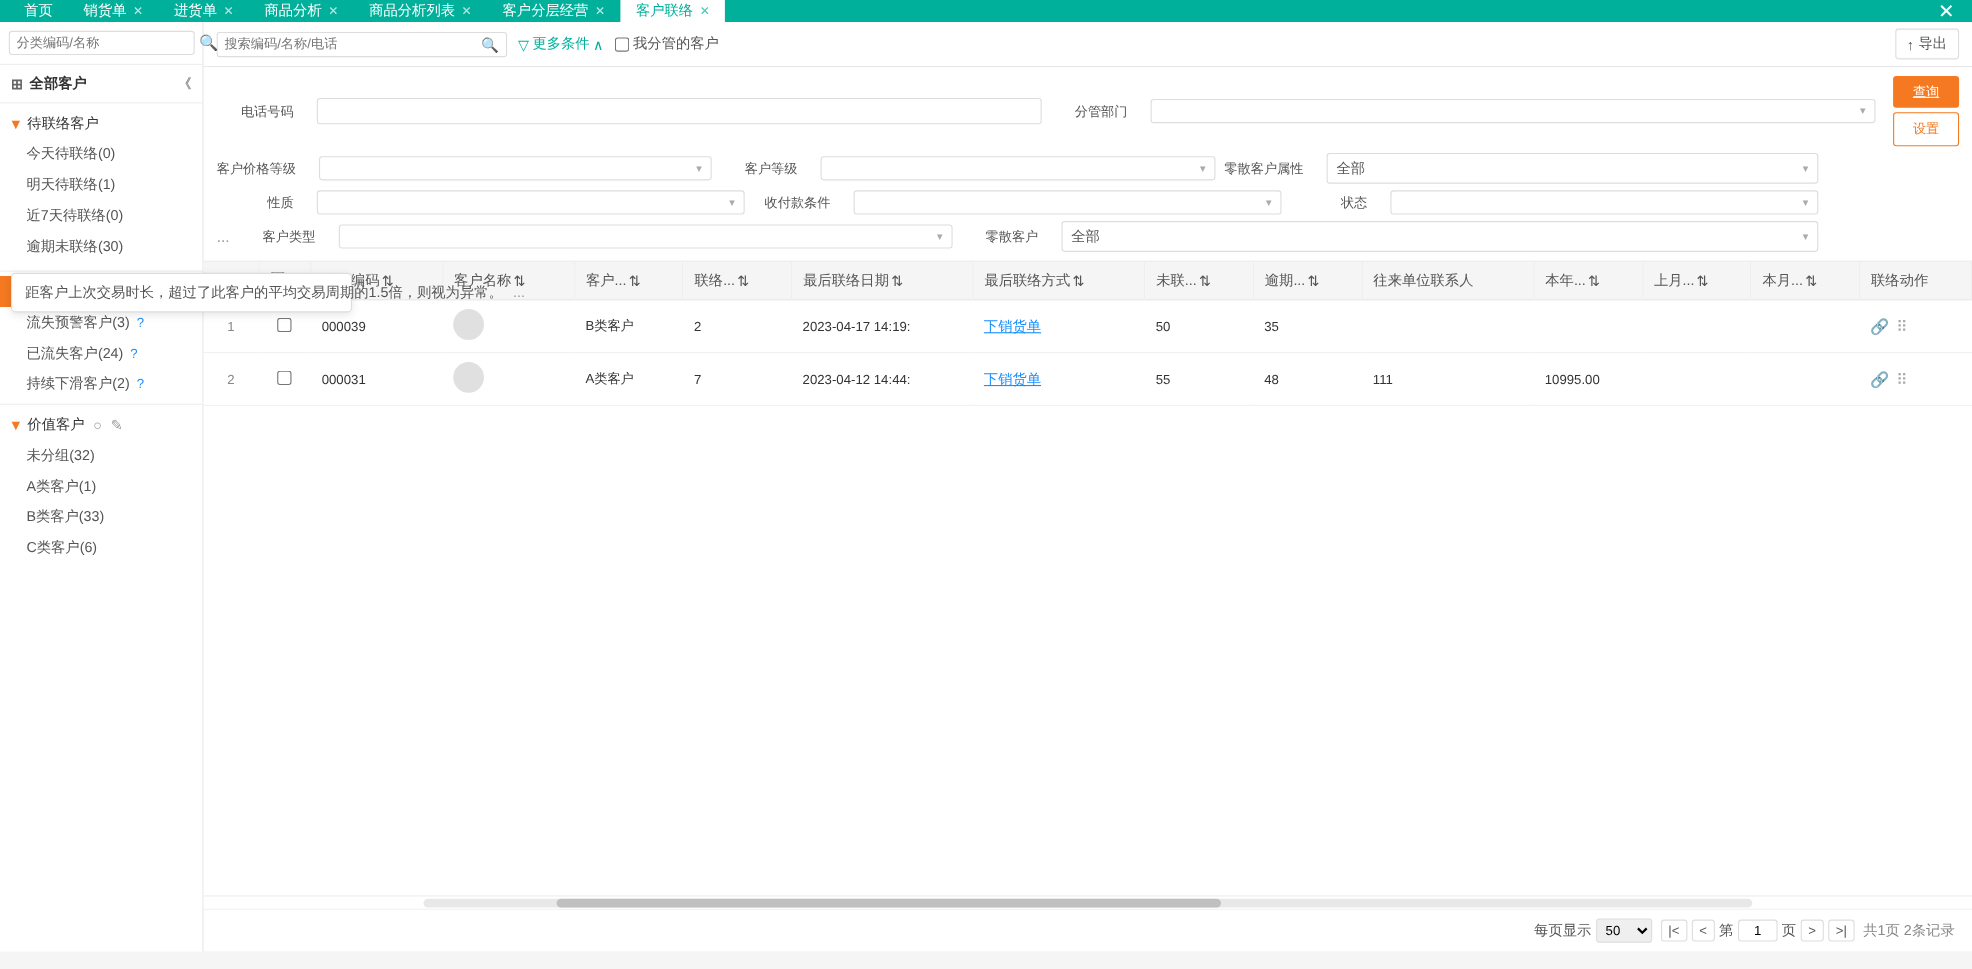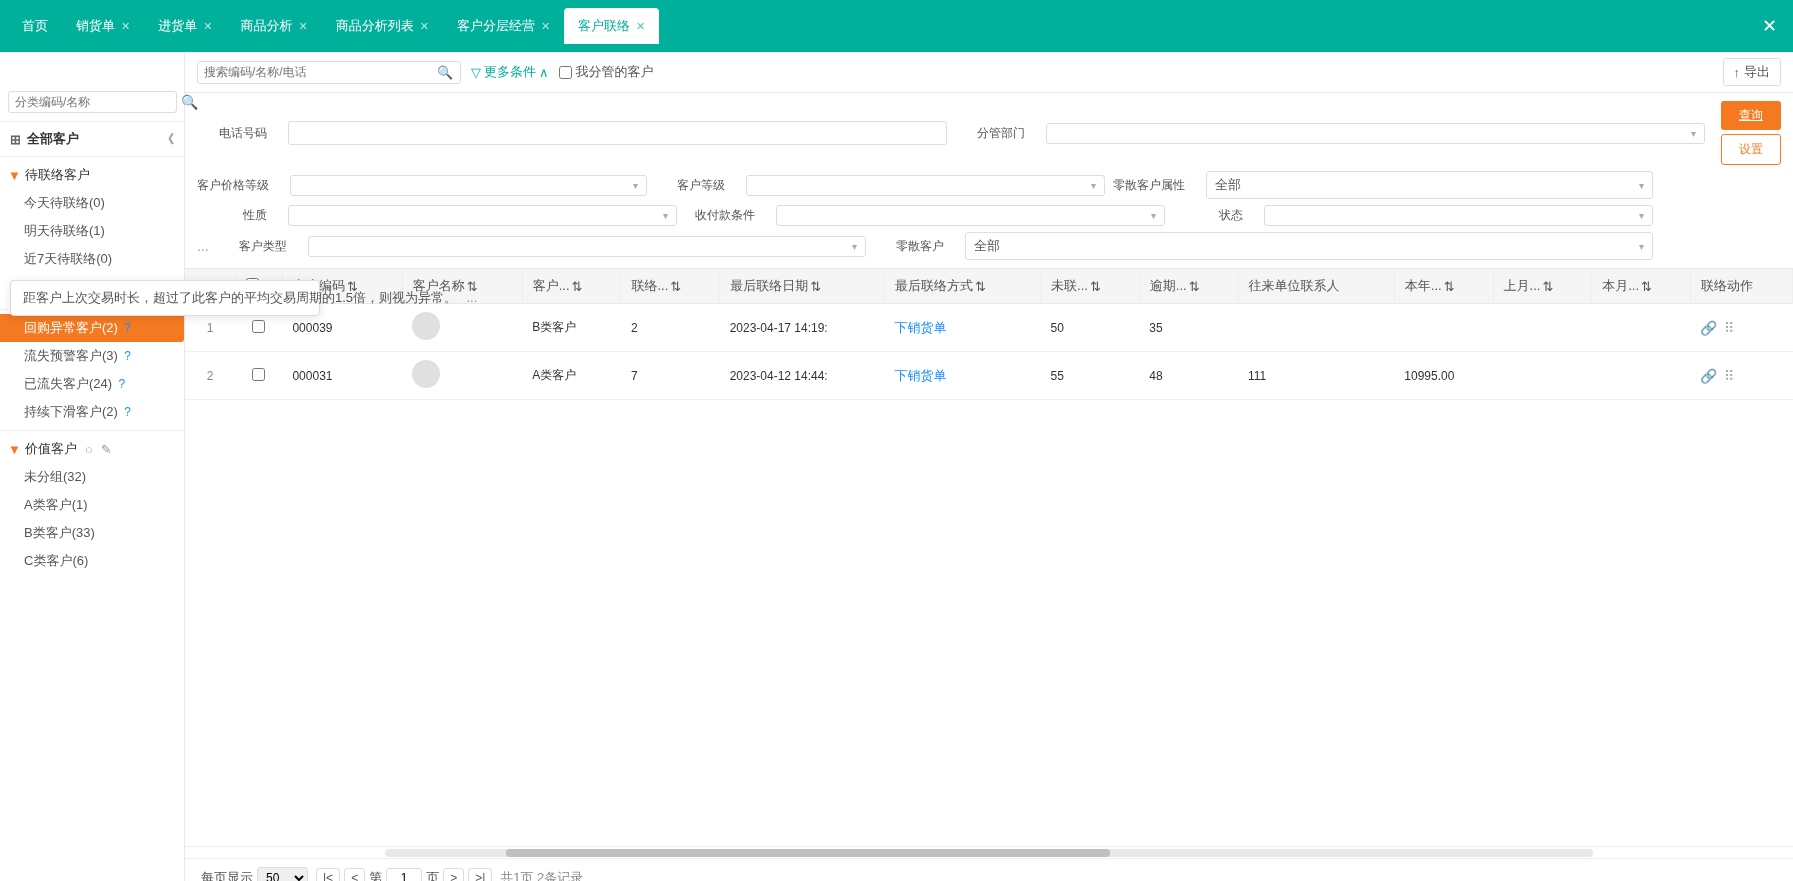--- a/index.html
+++ b/index.html
@@ -8,7 +8,7 @@
     
     .top-nav {
       background: #00b09b;
-      height: 52px;
+      height: 20px;
       display: flex;
       align-items: center;
       padding: 0 8px;

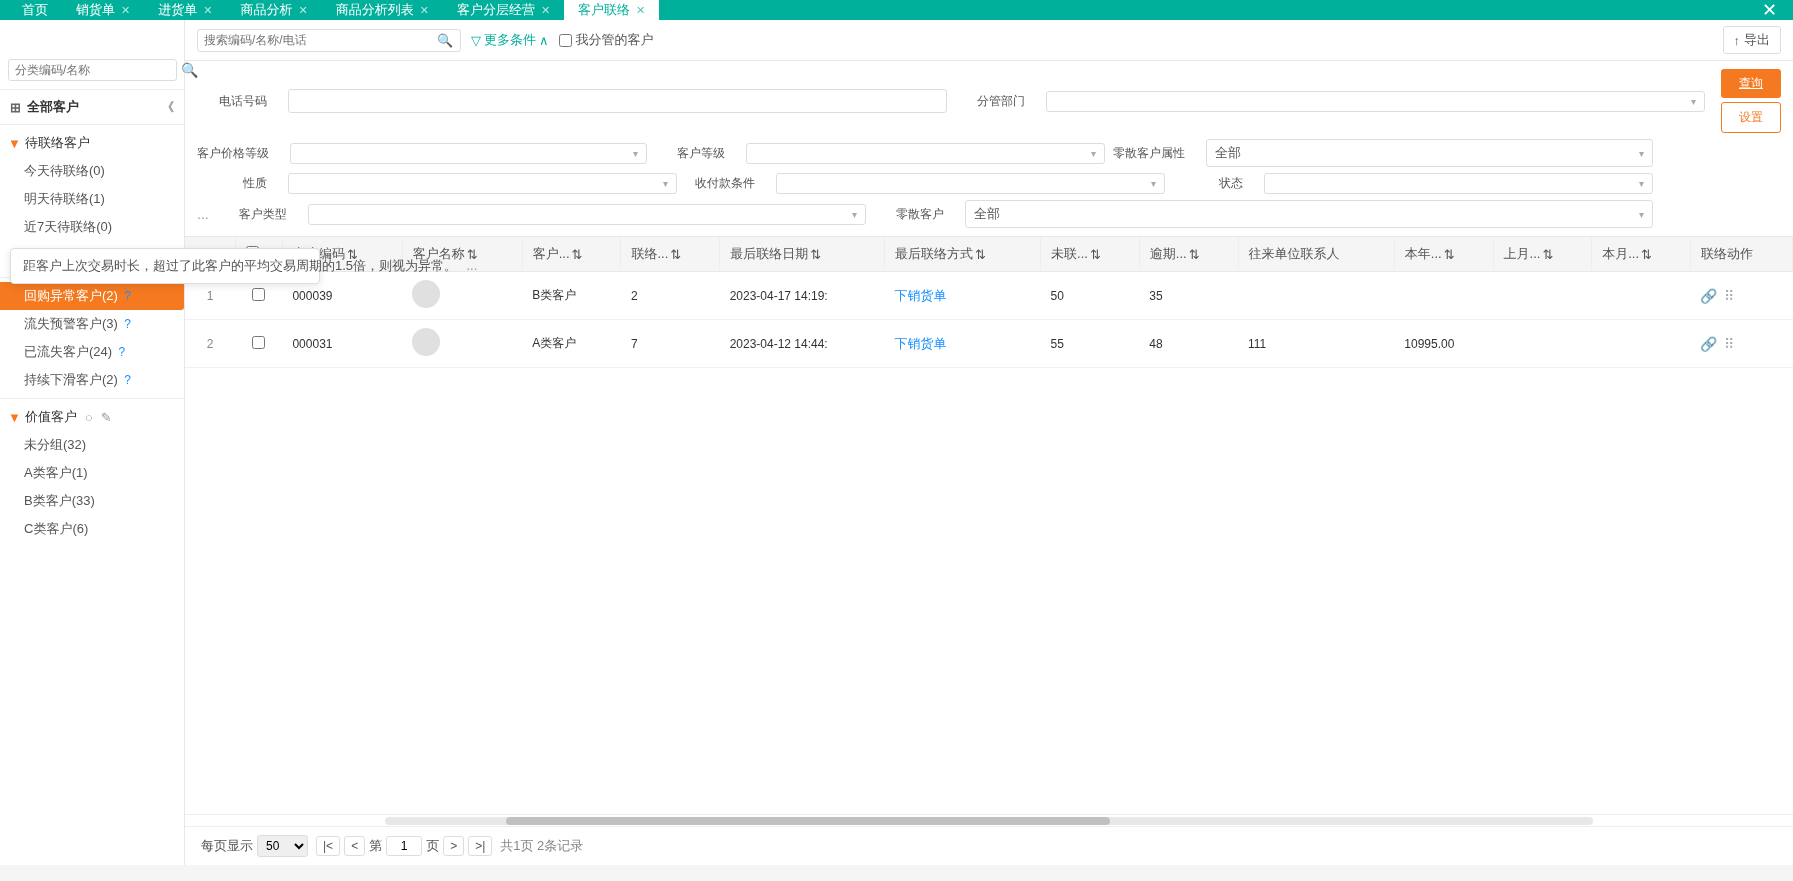--- a/index.html
+++ b/index.html
@@ -65,7 +65,6 @@
       padding: 8px;
       border-bottom: 1px solid #eee;
       gap: 4px;
-      margin-top: 31px;
     }
     .sidebar-search input {
       flex: 1;

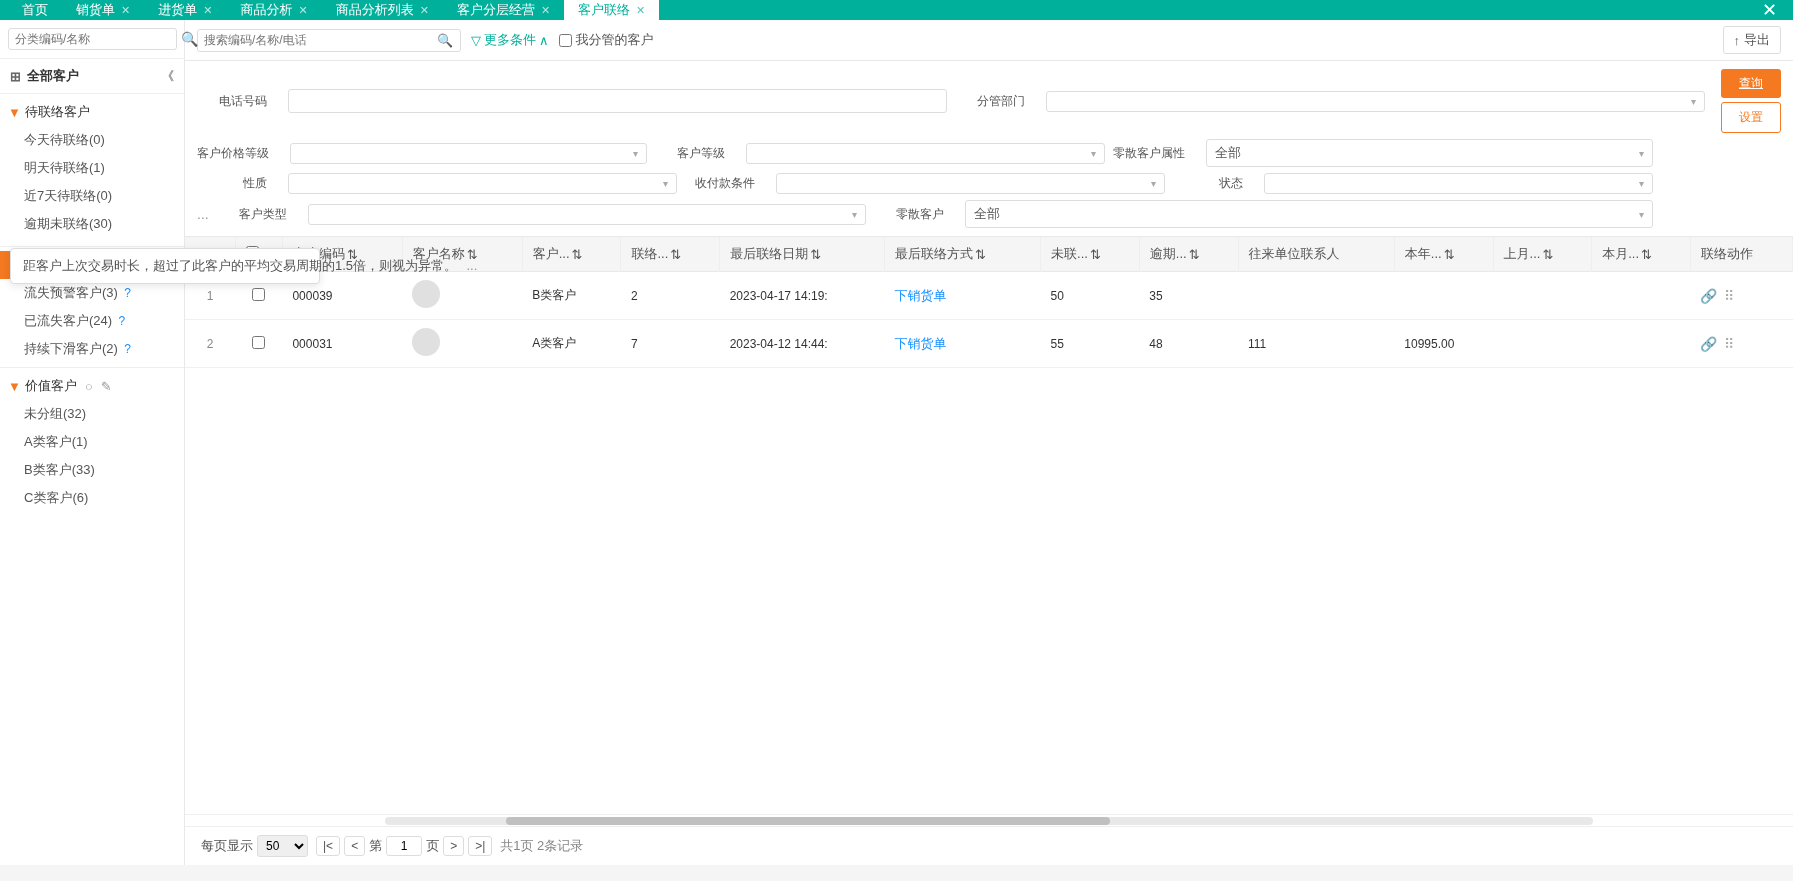--- a/index.html
+++ b/index.html
@@ -334,7 +334,7 @@
       border-radius: 50%;
       display: inline-block;
     }
-    .link-text { color: #1890ff; cursor: pointer; }
+    .link-text { color: #1890ff; text-decoration: underline; cursor: pointer; }
 
     
     .action-icons { display: flex; gap: 6px; align-items: center; }

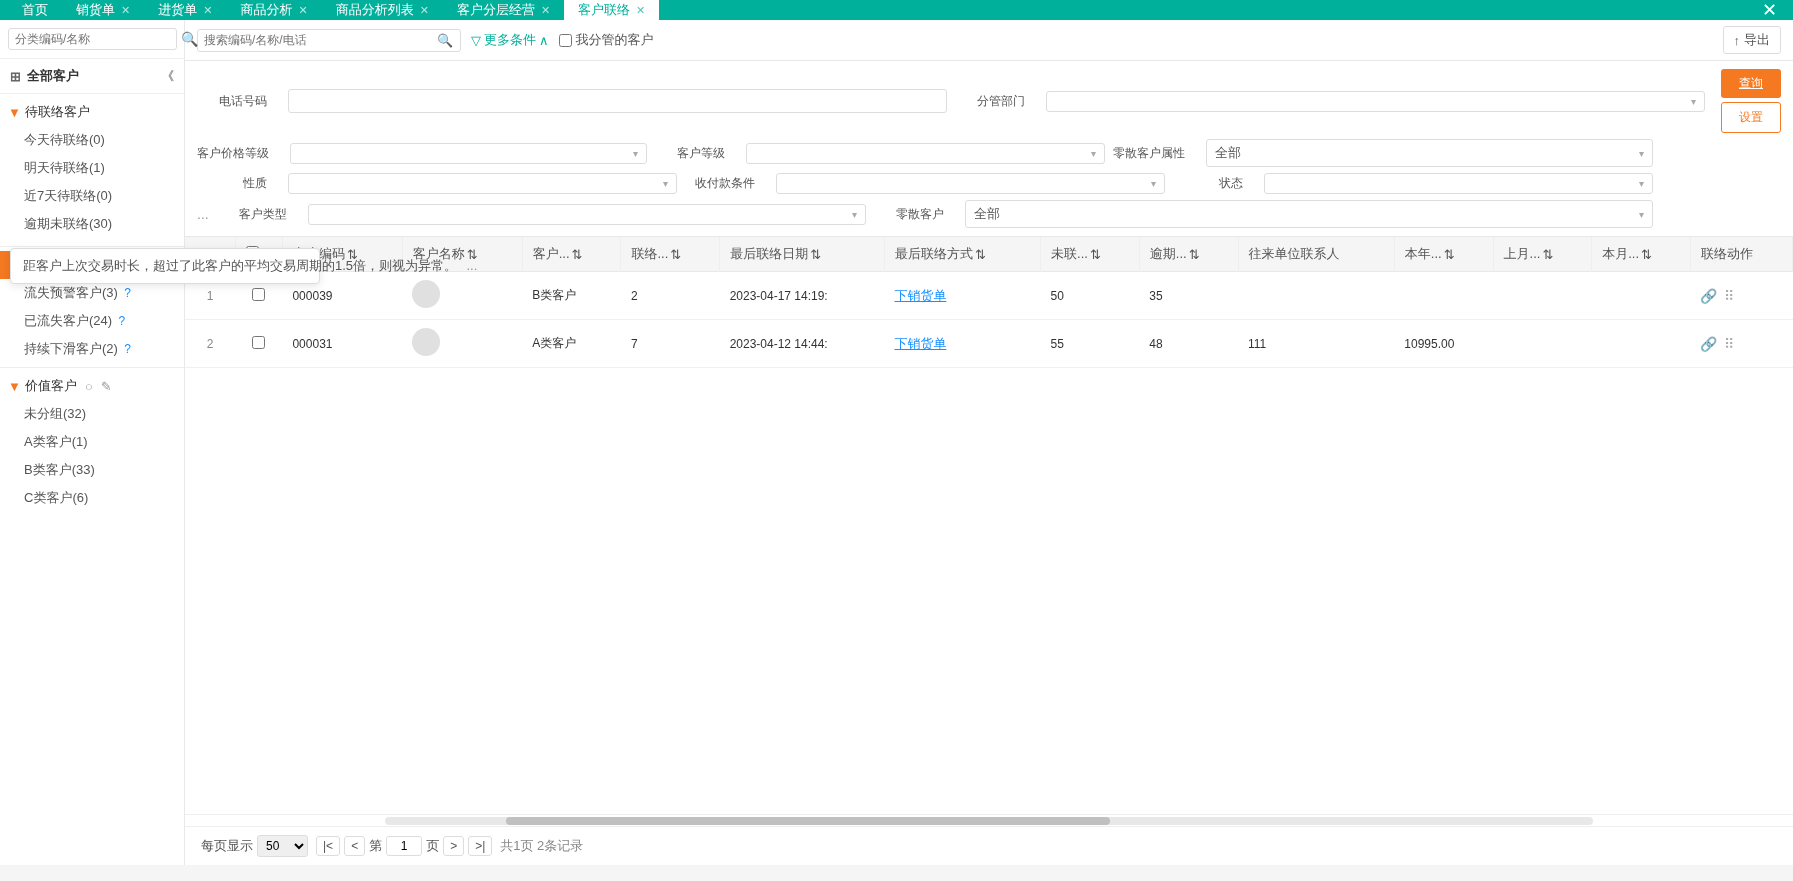--- a/index.html
+++ b/index.html
@@ -370,6 +370,7 @@
       padding: 8px 16px;
       display: flex;
       align-items: center;
+      justify-content: flex-end;
       gap: 8px;
       font-size: 12px;
       color: #555;

